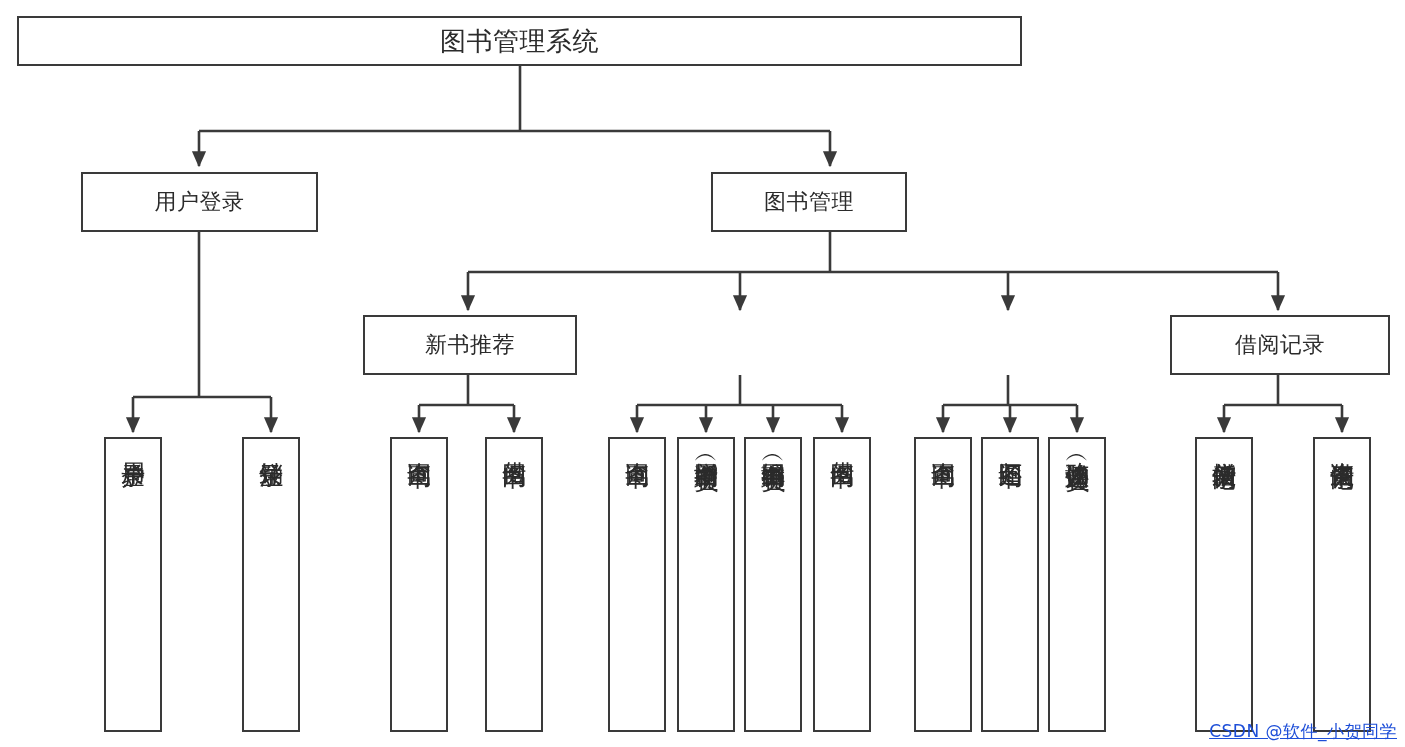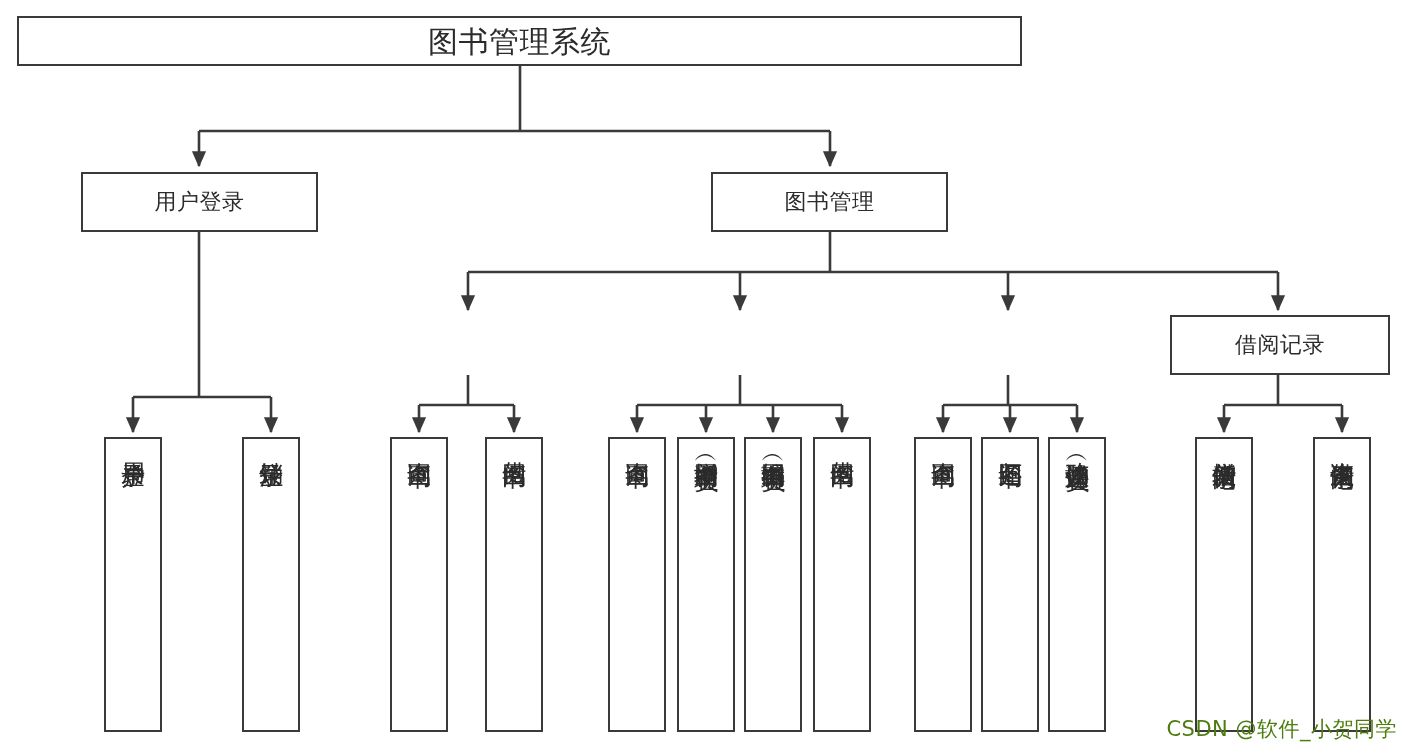--- a/index.html
+++ b/index.html
@@ -51,7 +51,7 @@
     white-space: nowrap;
   }
   .node.root .node-label {
-    font-size: 30px;
+    font-size: 26px;
   }
   
   .node.vertical {

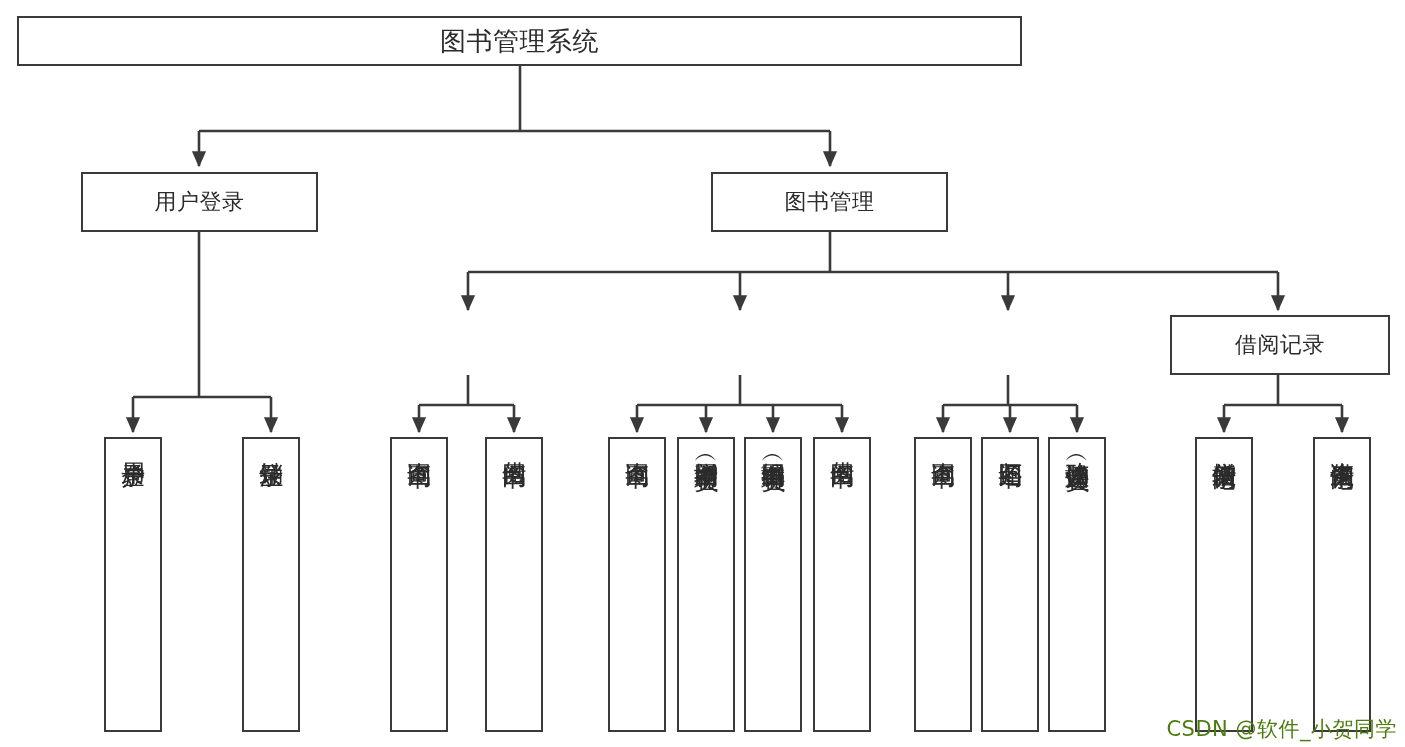--- a/index.html
+++ b/index.html
@@ -143,7 +143,7 @@
     <span class="node-label">用户登录</span>
   </div>
 
-  <div class="node horizontal" style="left:711px; top:172px; width:237px; height:60px;">
+  <div class="node horizontal" style="left:711px; top:172px; width:196px; height:60px;">
     <span class="node-label">图书管理</span>
   </div>
 

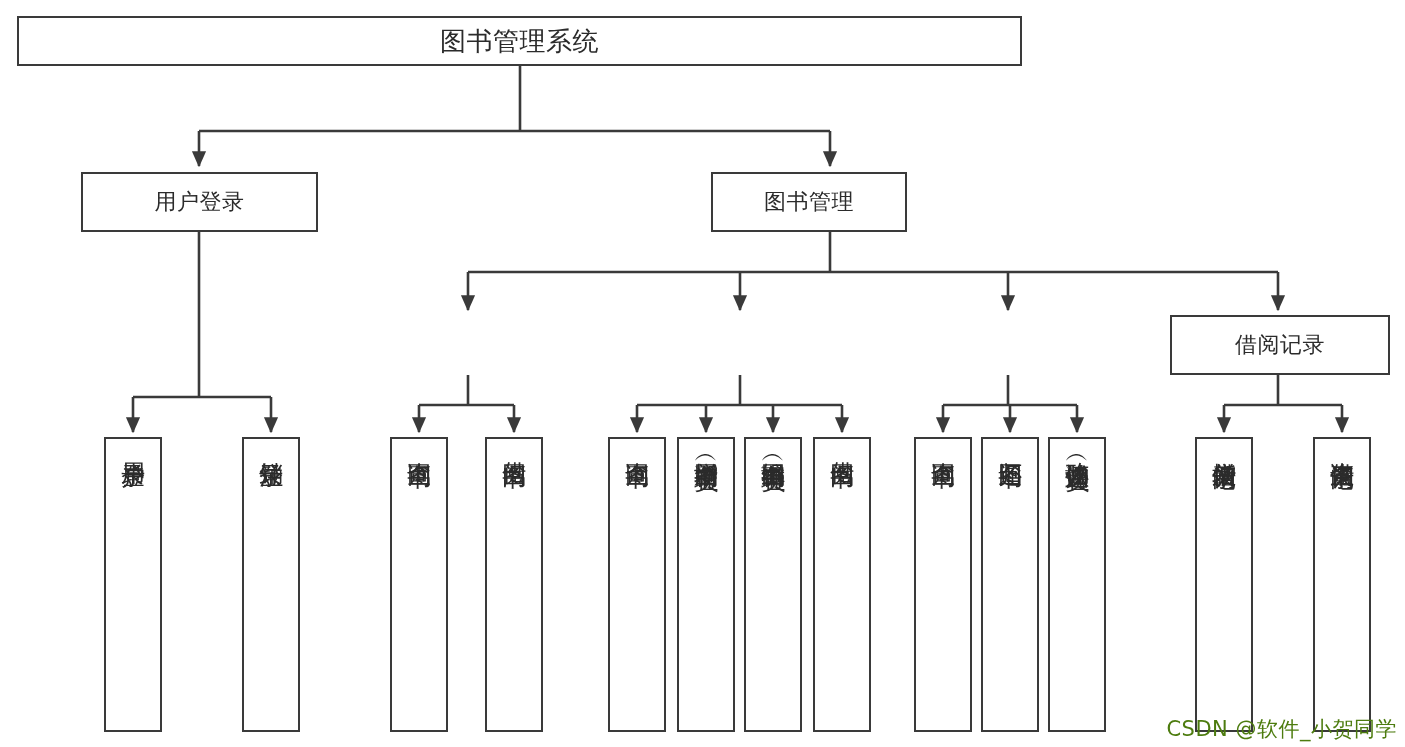--- a/index.html
+++ b/index.html
@@ -147,6 +147,9 @@
     <span class="node-label">图书管理</span>
   </div>
 
+  <div class="node horizontal" style="left:363px; top:315px; width:214px; height:60px;">
+    <span class="node-label">新书推荐</span>
+  </div>
 
 
 

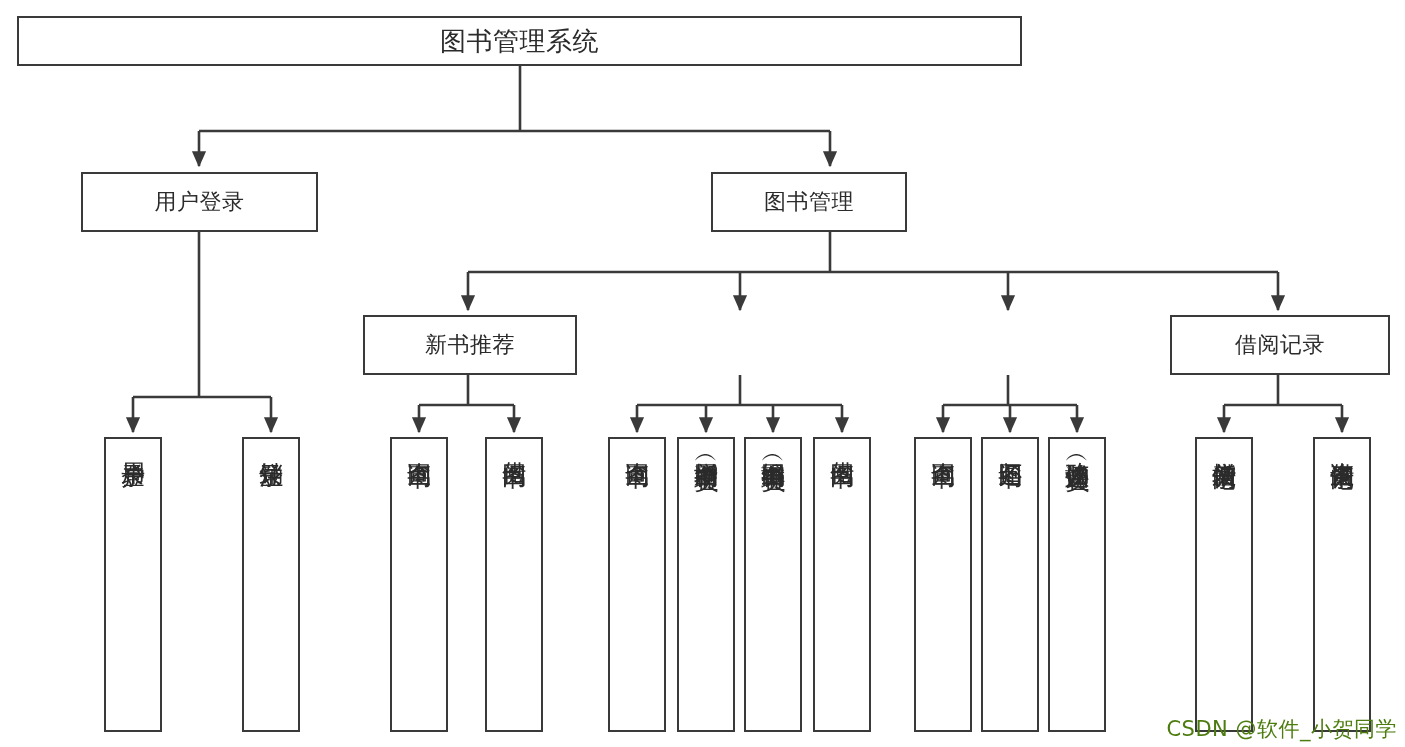--- a/index.html
+++ b/index.html
@@ -71,12 +71,13 @@
     position: absolute;
     right: 8px;
     bottom: 4px;
-    font-size: 21px;
-    color: #4d7c0f;
+    font-size: 17px;
+    color: #1d4ed8;
     letter-spacing: 0.5px;
     z-index: 5;
     white-space: nowrap;
     font-family: "DejaVu Sans", "Liberation Sans", sans-serif;
+    text-decoration: underline;
   }
 </style>
 </head>

